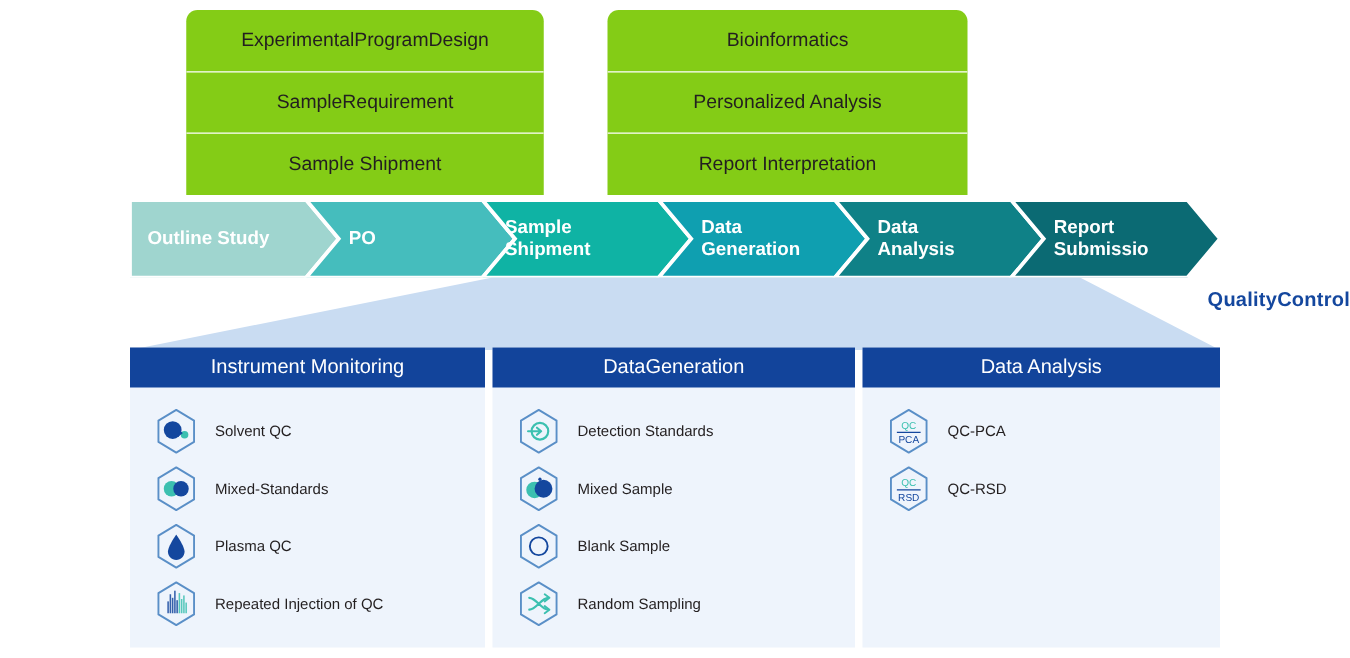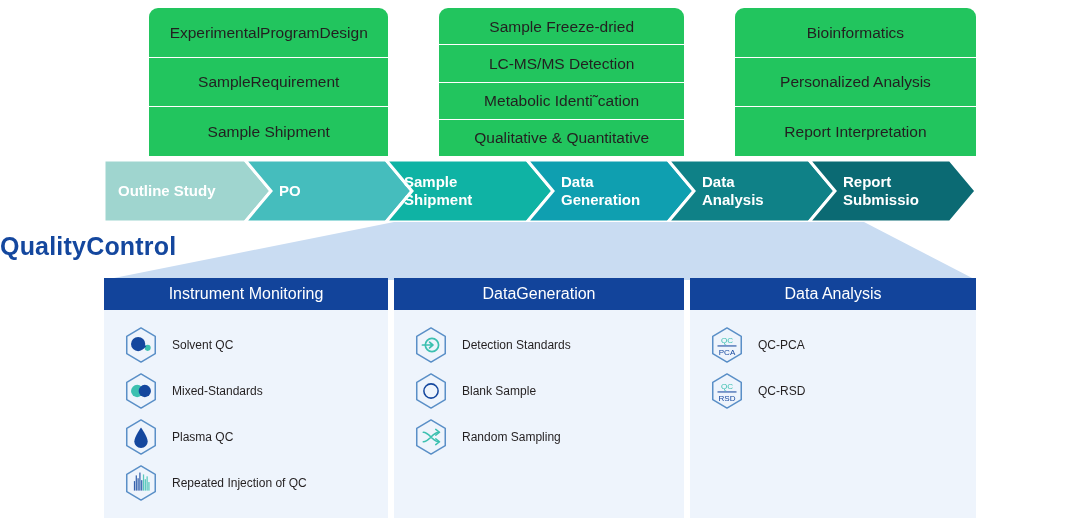--- a/index.html
+++ b/index.html
@@ -15,7 +15,7 @@
   
   .cards{position:absolute;left:104px;top:8px;width:872px;height:148px;display:flex;gap:6px;}
   .card{
-    background:#22c55e;
+    background:#84cc16;
     border-radius:9px 9px 0 0;
     display:flex;flex-direction:column;
     overflow:hidden;

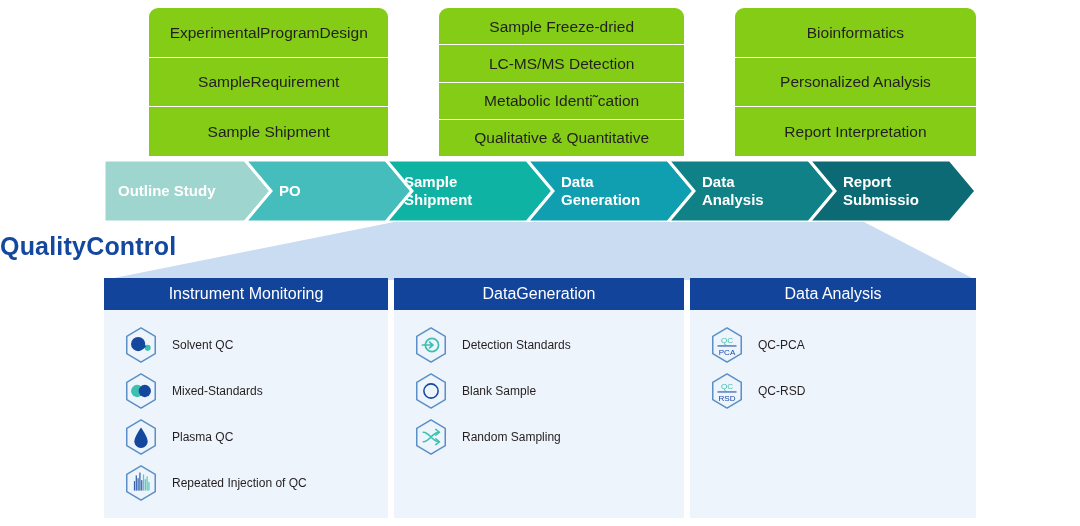--- a/index.html
+++ b/index.html
@@ -83,12 +83,6 @@
       <div class="card-row">ExperimentalProgramDesign</div>
       <div class="card-row">SampleRequirement</div>
       <div class="card-row">Sample Shipment</div>
-    </div>
-    <div class="card c2">
-      <div class="card-row">Sample Freeze-dried</div>
-      <div class="card-row">LC-MS/MS Detection</div>
-      <div class="card-row">Metabolic Identi˜cation</div>
-      <div class="card-row">Qualitative &amp; Quantitative</div>
     </div>
     <div class="card c3">
       <div class="card-row">Bioinformatics</div>

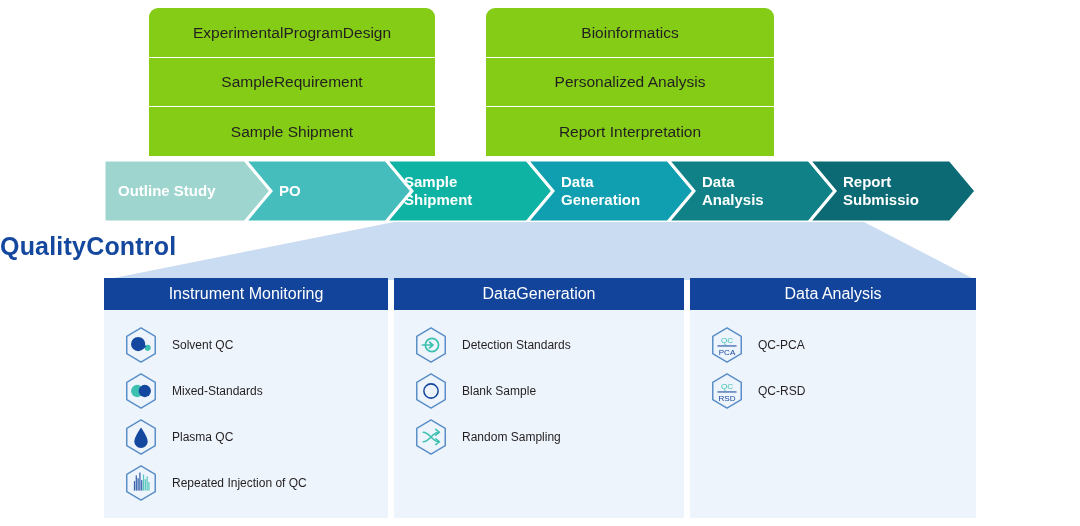--- a/index.html
+++ b/index.html
@@ -51,8 +51,8 @@
   .funnel{position:absolute;left:104px;top:222px;width:872px;height:58px;}
   .qc-title{
     position:absolute;left:0;top:232px;width:1080px;
-    text-align:left;
-    font-size:25px;font-weight:bold;
+    text-align:right;
+    font-size:16px;font-weight:bold;
     color:#14479e;
     letter-spacing:.2px;
   }

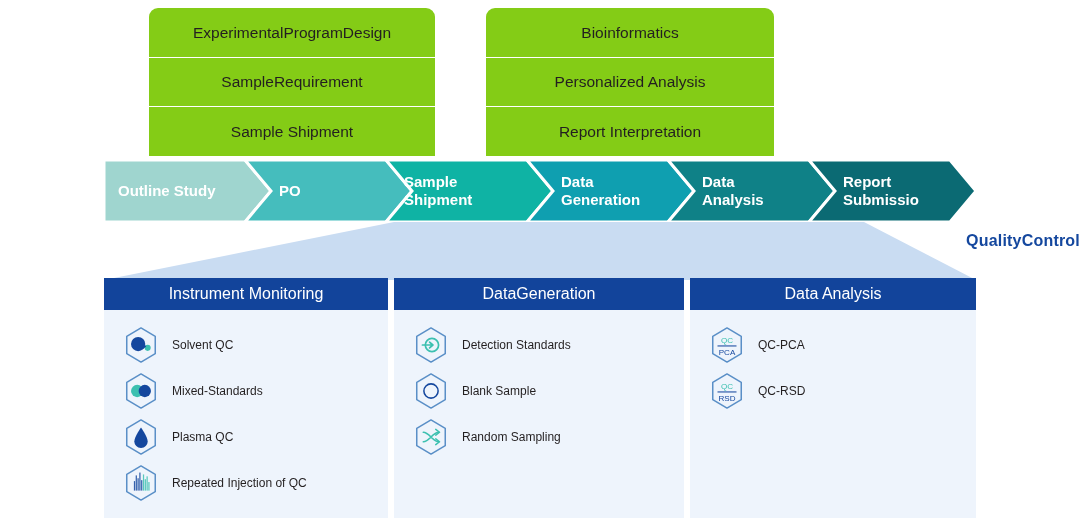--- a/index.html
+++ b/index.html
@@ -195,6 +195,15 @@
         <div class="qc-item">
           <span class="qc-ico"><svg viewBox="0 0 40 40" width="38" height="38">
                 <path d="M20,2 L35,11 L35,29 L20,38 L5,29 L5,11 Z" fill="none" stroke="#5a8fc7" stroke-width="1.6" stroke-linejoin="round"></path>
+                <circle cx="16.5" cy="21" r="7" fill="#3cc0b0"></circle>
+                <circle cx="24" cy="20" r="7.5" fill="#14479e"></circle>
+                <circle cx="21" cy="12" r="1.4" fill="#14479e"></circle>
+              </svg></span>
+          <span class="qc-lbl">Mixed Sample</span>
+        </div>
+        <div class="qc-item">
+          <span class="qc-ico"><svg viewBox="0 0 40 40" width="38" height="38">
+                <path d="M20,2 L35,11 L35,29 L20,38 L5,29 L5,11 Z" fill="none" stroke="#5a8fc7" stroke-width="1.6" stroke-linejoin="round"></path>
                 <circle cx="20" cy="20" r="7.5" fill="none" stroke="#14479e" stroke-width="1.6"></circle>
               </svg></span>
           <span class="qc-lbl">Blank Sample</span>

